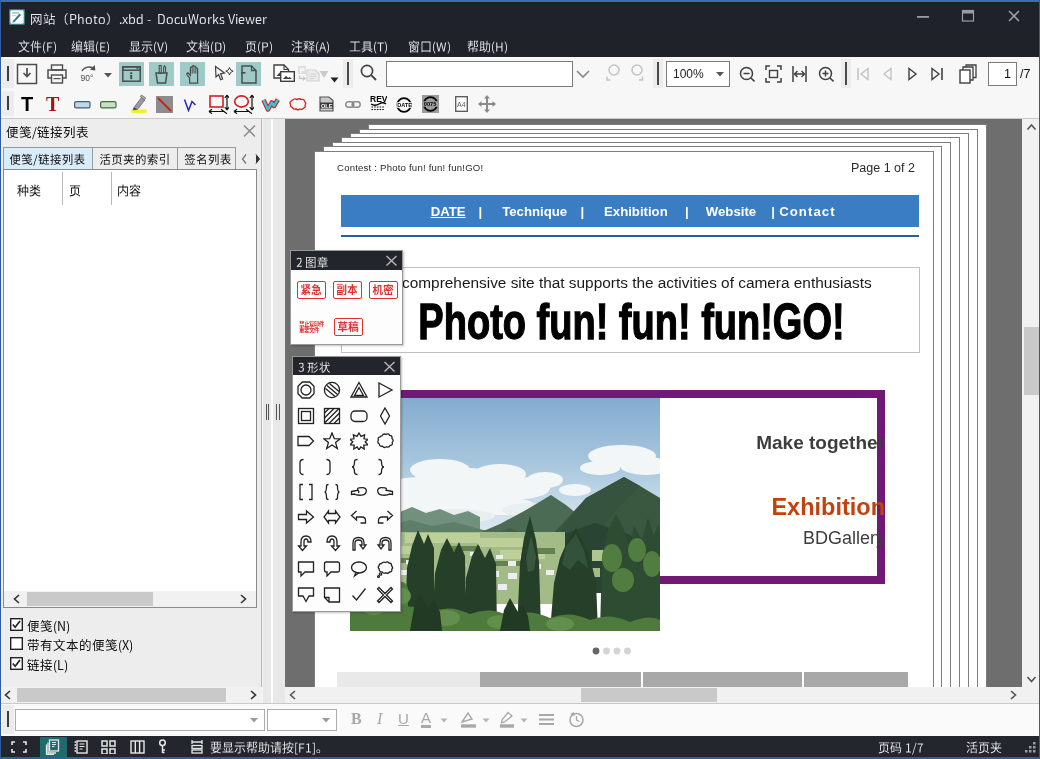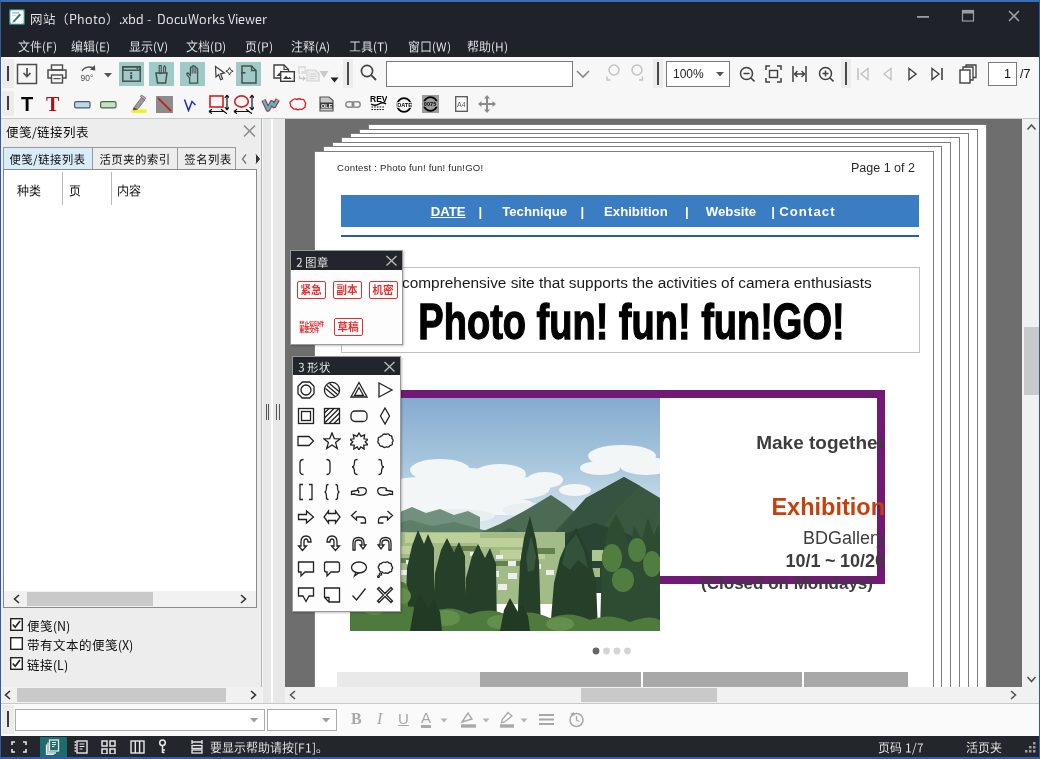--- a/index.html
+++ b/index.html
@@ -546,7 +546,6 @@
 <div class="abs" style="left:339px;top:33.5px;width:196px;text-align:right;font-weight:bold;color:#3d3d3d;font-size:19px">Make together</div>
 <div class="abs" style="left:339px;top:96px;width:196px;text-align:right;font-weight:bold;color:#c2410c;font-size:23.5px">Exhibition</div>
 <div class="abs" style="left:339px;top:129.5px;width:196px;text-align:right;font-weight:normal;color:#3d3d3d;font-size:18px">BDGallery</div>
-<div class="abs" style="left:339px;top:152.5px;width:196px;text-align:right;font-weight:bold;color:#3d3d3d;font-size:18px">10/1<span style="padding:0 4.5px">~</span>10/20</div>
 <div class="abs" style="left:306px;top:176px;width:217px;text-align:right;font-weight:bold;color:#3d3d3d;font-size:17px">(Closed on Mondays)</div>
 </div>
 <svg class="abs" style="left:276px;top:494px" width="44" height="10" viewBox="0 0 44 10">

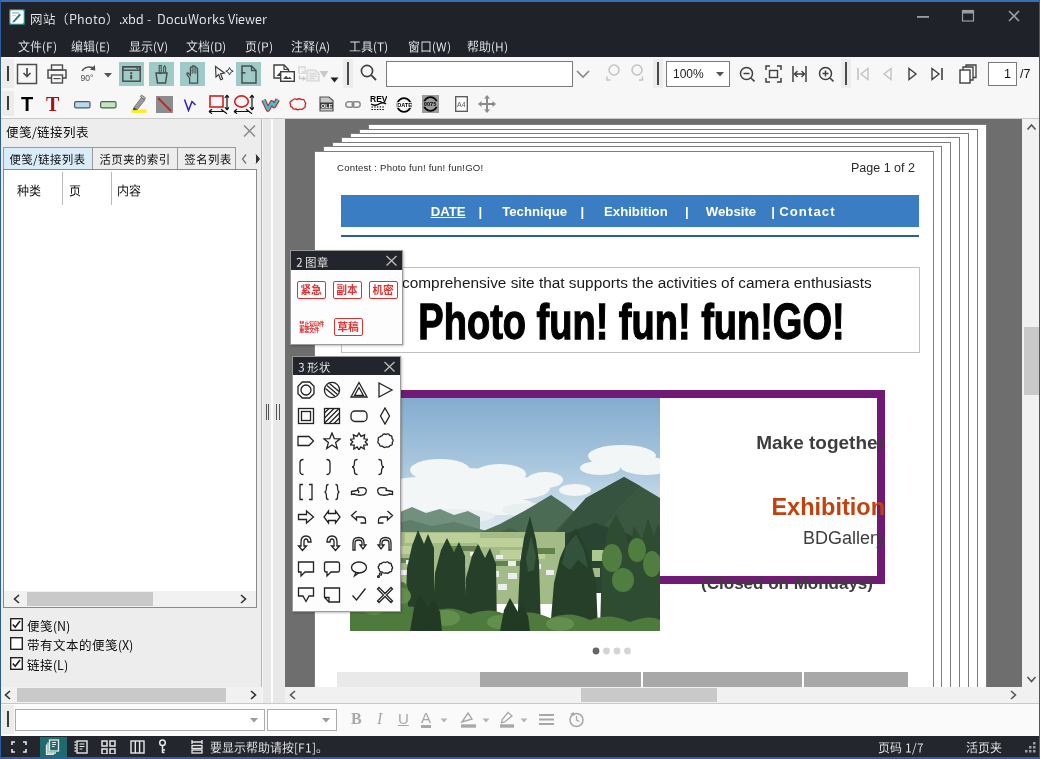--- a/index.html
+++ b/index.html
@@ -546,7 +546,6 @@
 <div class="abs" style="left:339px;top:33.5px;width:196px;text-align:right;font-weight:bold;color:#3d3d3d;font-size:19px">Make together</div>
 <div class="abs" style="left:339px;top:96px;width:196px;text-align:right;font-weight:bold;color:#c2410c;font-size:23.5px">Exhibition</div>
 <div class="abs" style="left:339px;top:129.5px;width:196px;text-align:right;font-weight:normal;color:#3d3d3d;font-size:18px">BDGallery</div>
-<div class="abs" style="left:306px;top:176px;width:217px;text-align:right;font-weight:bold;color:#3d3d3d;font-size:17px">(Closed on Mondays)</div>
 </div>
 <svg class="abs" style="left:276px;top:494px" width="44" height="10" viewBox="0 0 44 10">
           <circle cx="5" cy="5" r="3.4" fill="#666"></circle>

